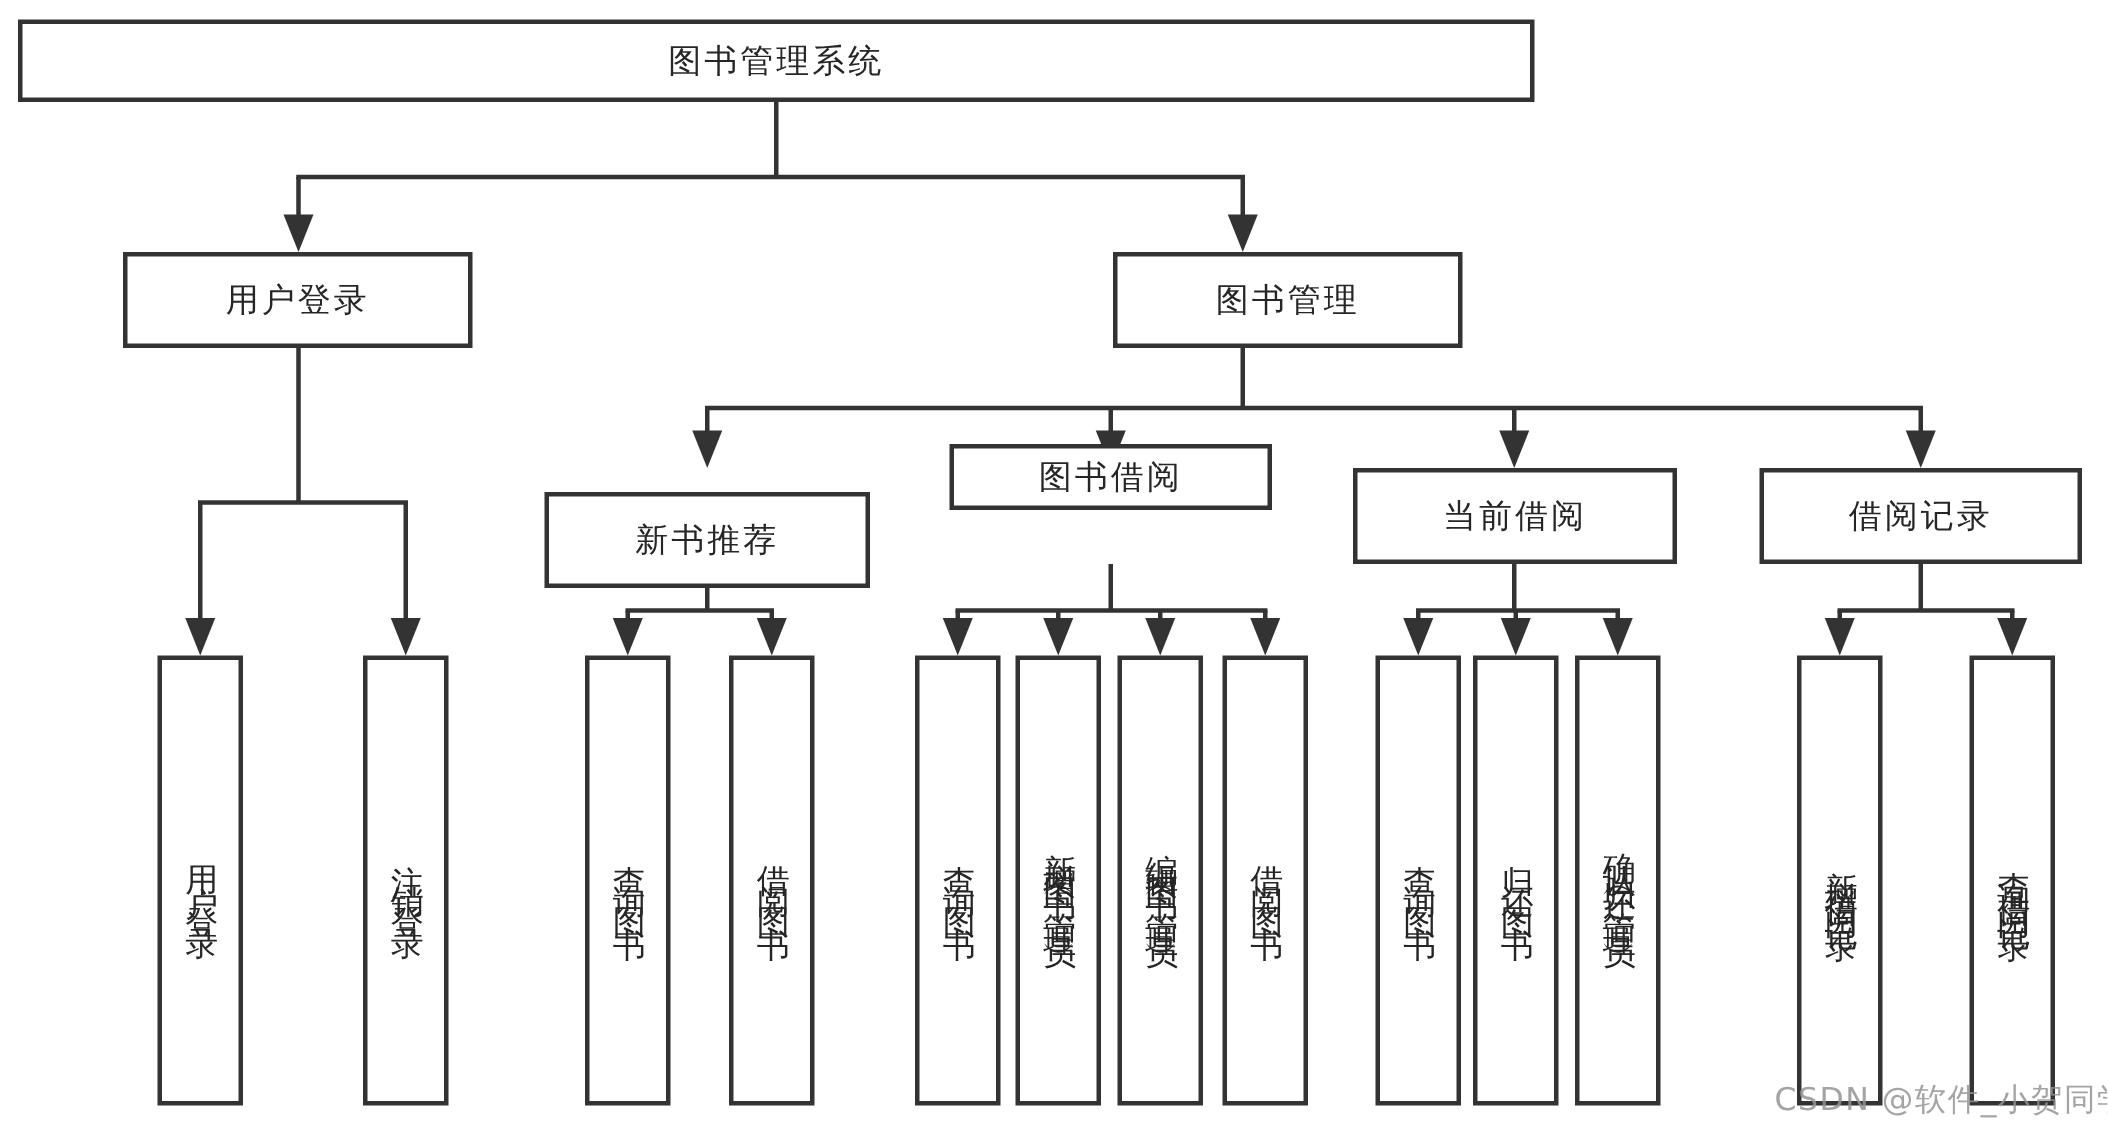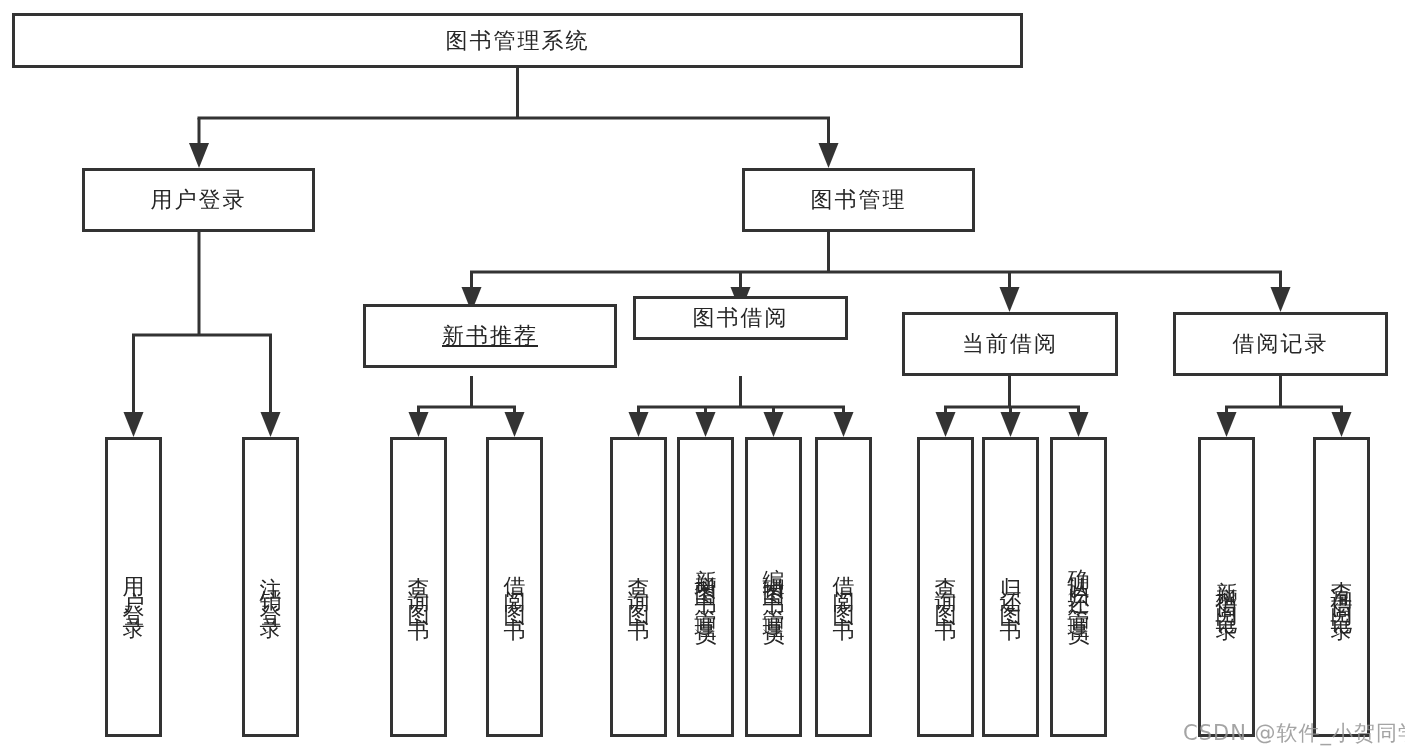--- a/index.html
+++ b/index.html
@@ -121,7 +121,7 @@
   <div class="hbox" style="left:82px; top:168px; width:233px; height:64px;">用户登录</div>
   <div class="hbox" style="left:712px; top:168px; width:233px; height:64px;margin-left:30px;">图书管理</div>
 
-  <div class="hbox" style="left:363px; top:304px; width:254px; height:64px;text-decoration:underline;">新书推荐</div>
+  <div class="hbox" style="left:363px; top:328px; width:217px; height:64px;">新书推荐</div>
   <div class="hbox" style="left:633px; top:296px; width:215px; height:44px;">图书借阅</div>
   <div class="hbox" style="left:902px; top:312px; width:216px; height:64px;">当前借阅</div>
   <div class="hbox" style="left:1173px; top:312px; width:215px; height:64px;">借阅记录</div>

